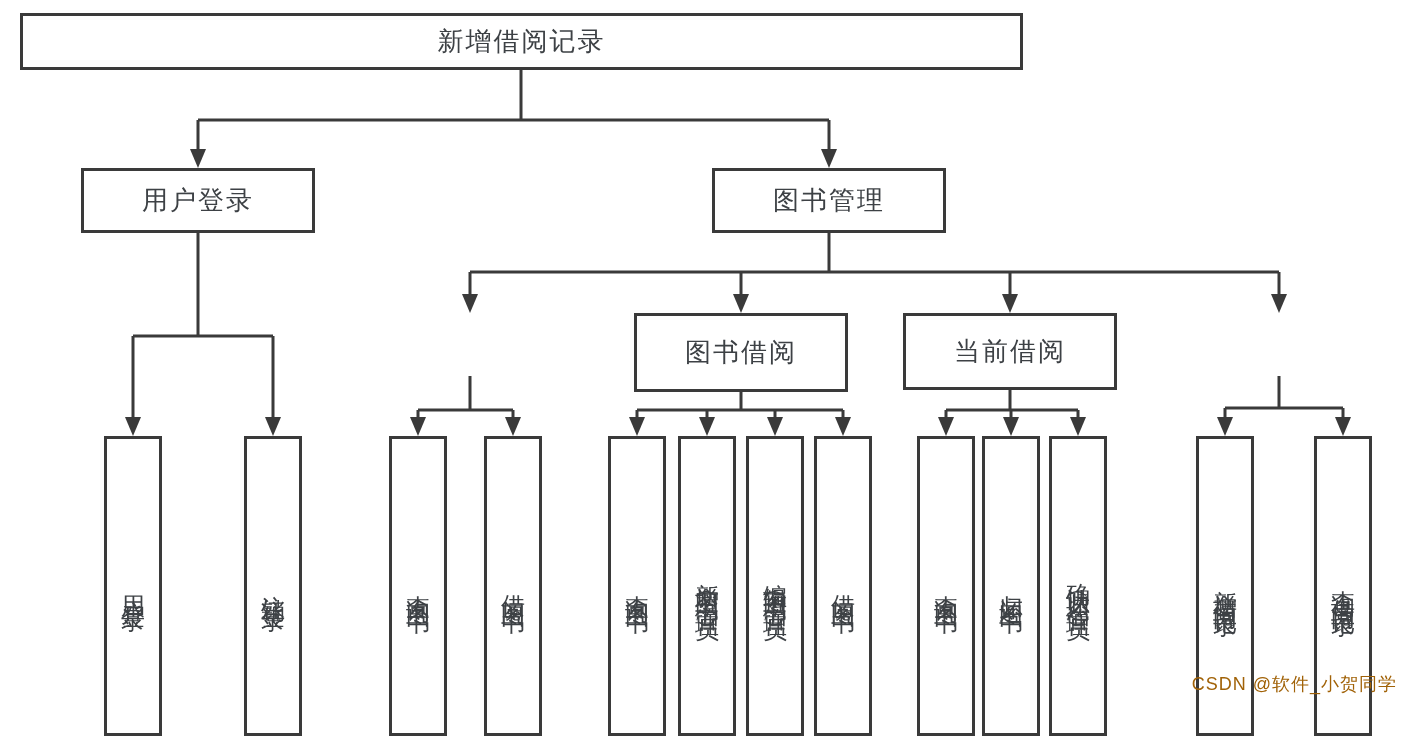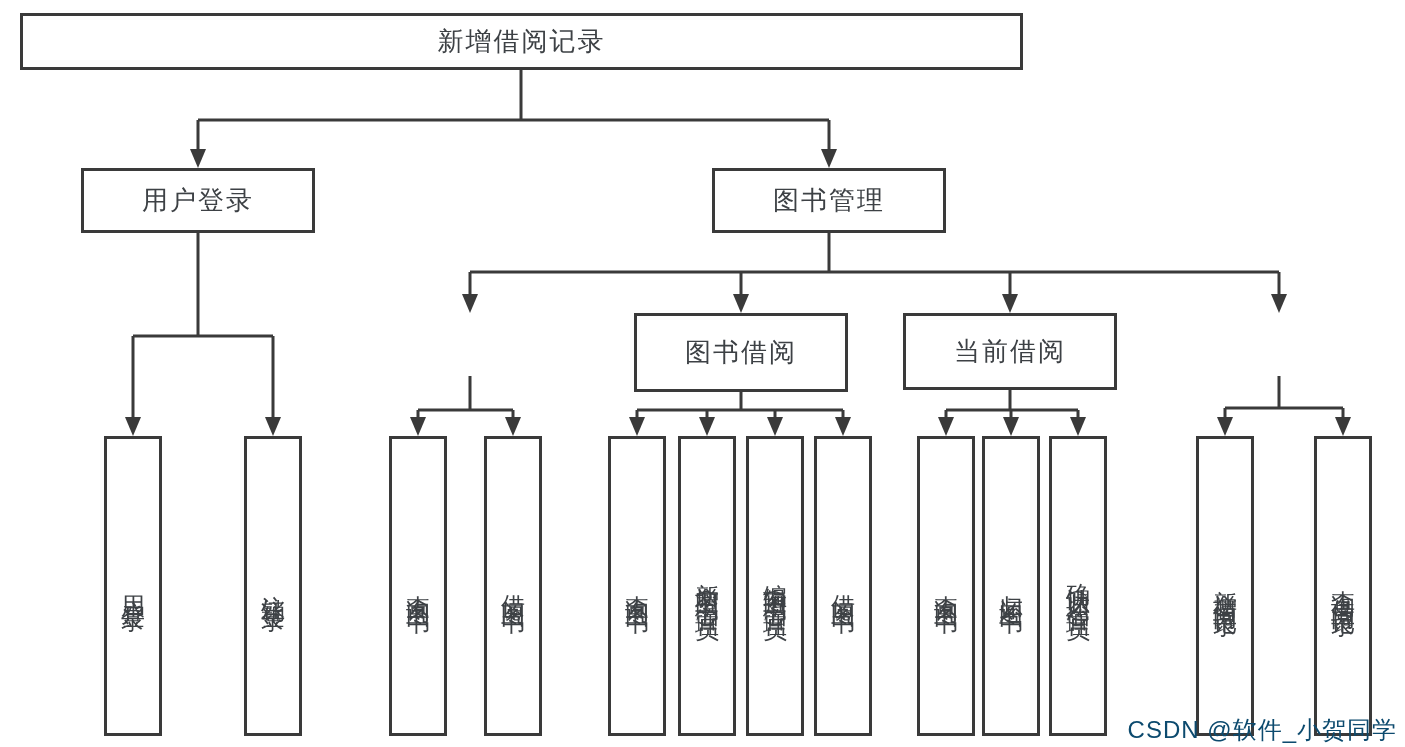--- a/index.html
+++ b/index.html
@@ -33,8 +33,8 @@
     color:var(--text);
   }
   .watermark{
-    position:absolute;top:714px;right:8px;z-index:5;
-    font-size:24px;letter-spacing:1px;color:#0c4a6e;
+    position:absolute;top:672px;right:8px;z-index:5;
+    font-size:18px;letter-spacing:1px;color:#a16207;
   }
 </style>
 </head>

